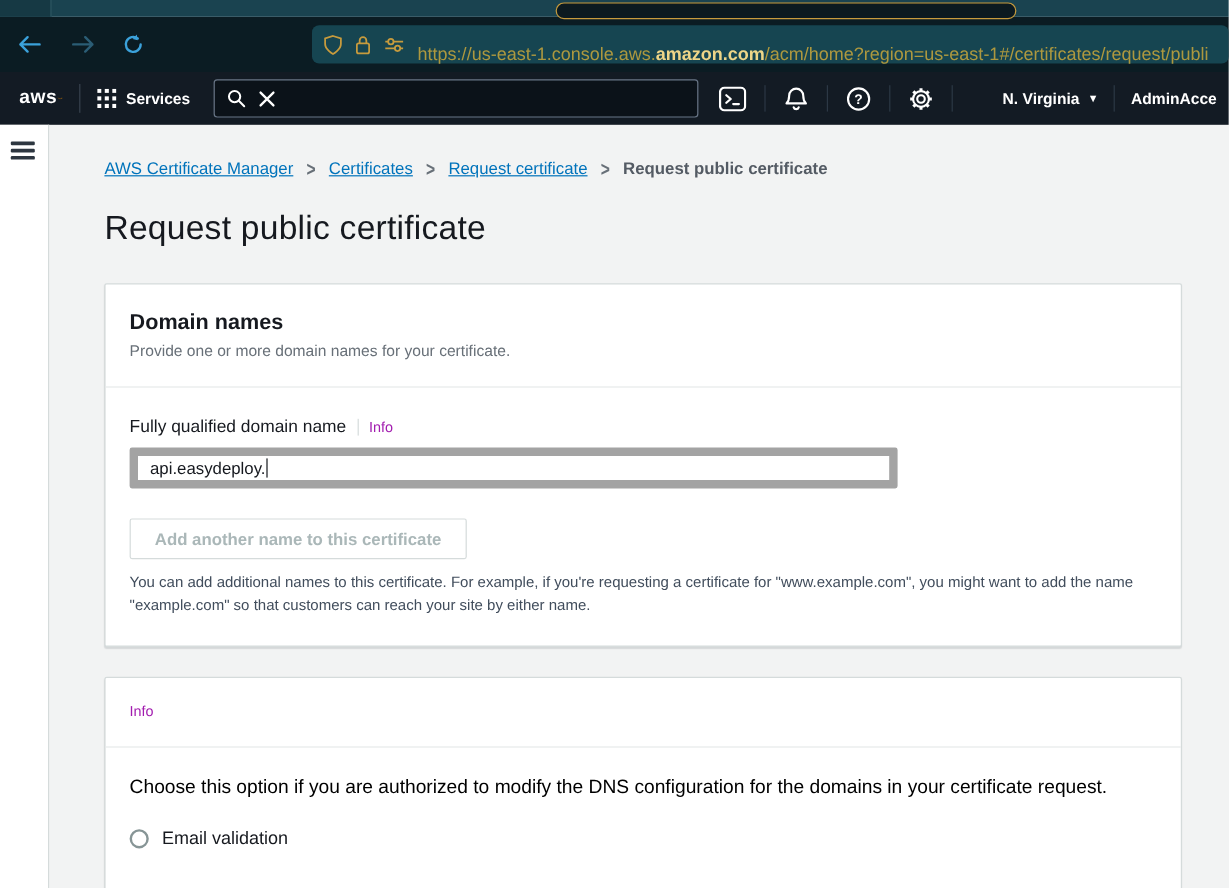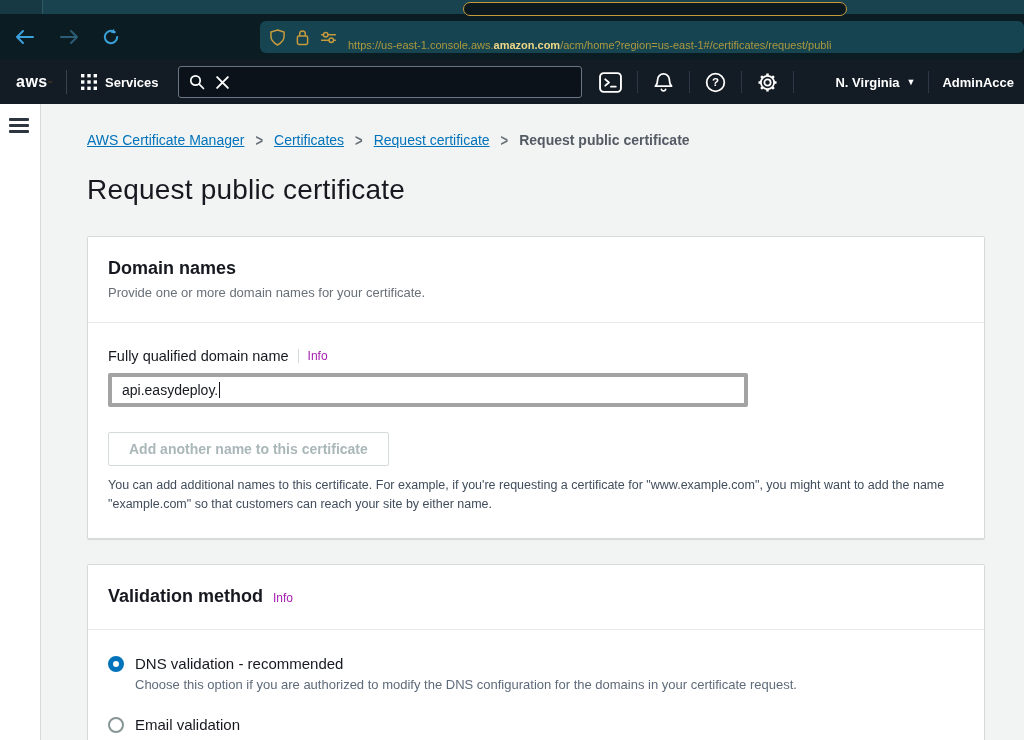--- a/index.html
+++ b/index.html
@@ -17,7 +17,7 @@
   .urlbar { margin-left:118px; flex:1; height:32px; background:#164551; border-radius:6px;
             display:flex; align-items:center; padding:0 10px; gap:11px; min-width:0; }
   .urlbar svg { flex:0 0 auto; }
-  .urltext { font-size:11px; color:#ad983f; white-space:nowrap; overflow:hidden;margin-top:16px; }
+  .urltext { font-size:15px; color:#ad983f; white-space:nowrap; overflow:hidden;margin-top:16px; }
   .urltext .dom { color:#eed688; font-weight:700; }
 
   

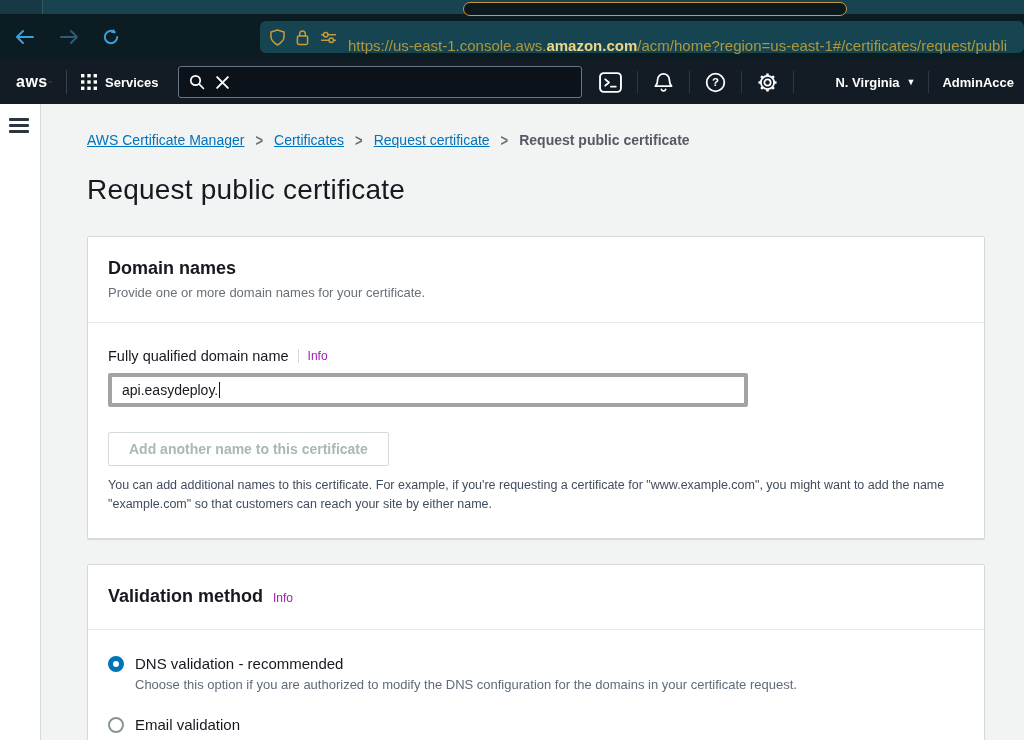--- a/index.html
+++ b/index.html
@@ -62,7 +62,7 @@
 
   .field-label { font-size:14.5px; color:#16191f; display:flex; align-items:center; }
   .field-label .div { width:1px; height:14px; background:#d5dbdb; margin:0 9px; }
-  .textbox { margin-top:9px; width:640px; height:34px; border:4px solid #a3a3a3; border-radius:2px;
+  .textbox { margin-top:9px; width:640px; height:34px; border:7px solid #a3a3a3; border-radius:2px;
              background:#fff; display:flex; align-items:center; padding:0 10px; font-size:14px; color:#16191f;
              cursor:text; }
   .caret-line { width:1px; height:16px; background:#16191f; margin-left:1px; }

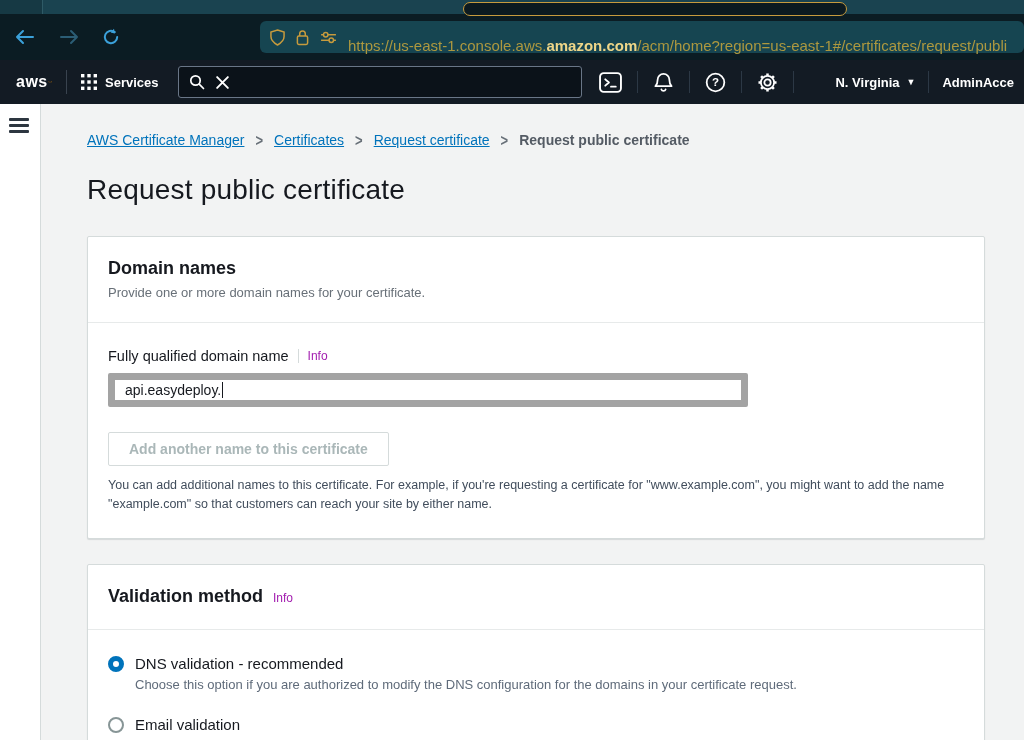--- a/index.html
+++ b/index.html
@@ -248,7 +248,6 @@
     <div class="card" style="margin-top:25px; min-height:210px;">
       <div class="card-header">
         <div class="card-title">
-          <span>Validation method</span>
           <a class="info-link">Info</a>
         </div>
       </div>

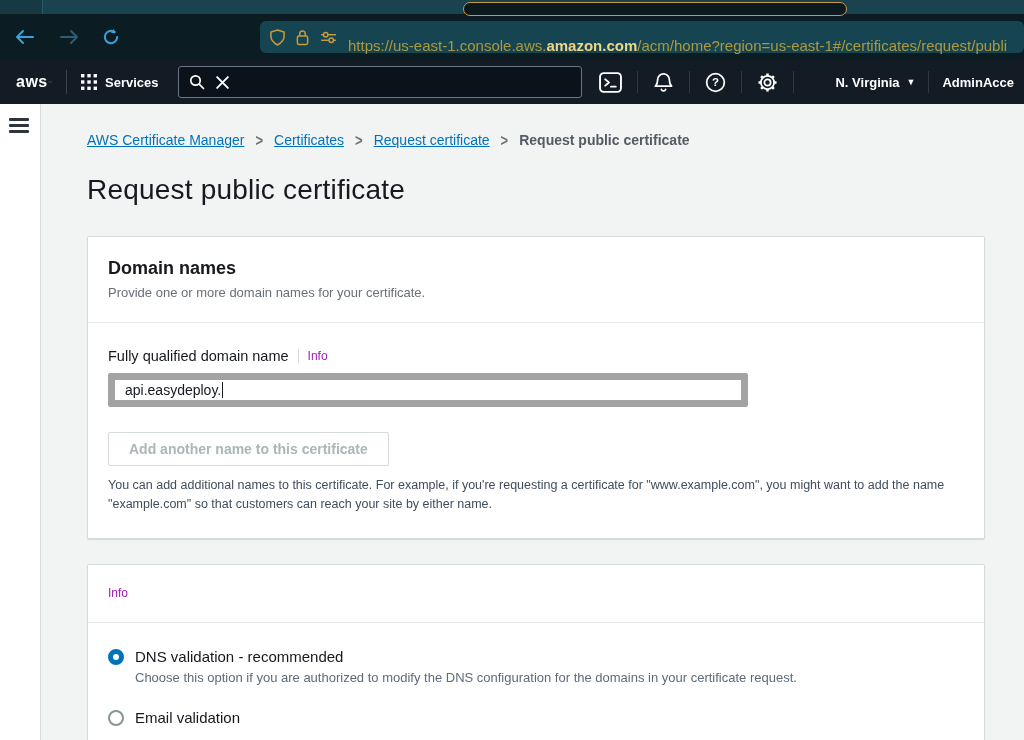--- a/index.html
+++ b/index.html
@@ -252,10 +252,6 @@
         </div>
       </div>
       <div class="card-body">
-        <div class="radio-row">
-          <div class="radio checked"></div>
-          <div class="radio-label">DNS validation - recommended</div>
-        </div>
         <div class="radio-desc">Choose this option if you are authorized to modify the DNS configuration for the domains in your certificate request.</div>
         <div class="radio-row second">
           <div class="radio unchecked"></div>

